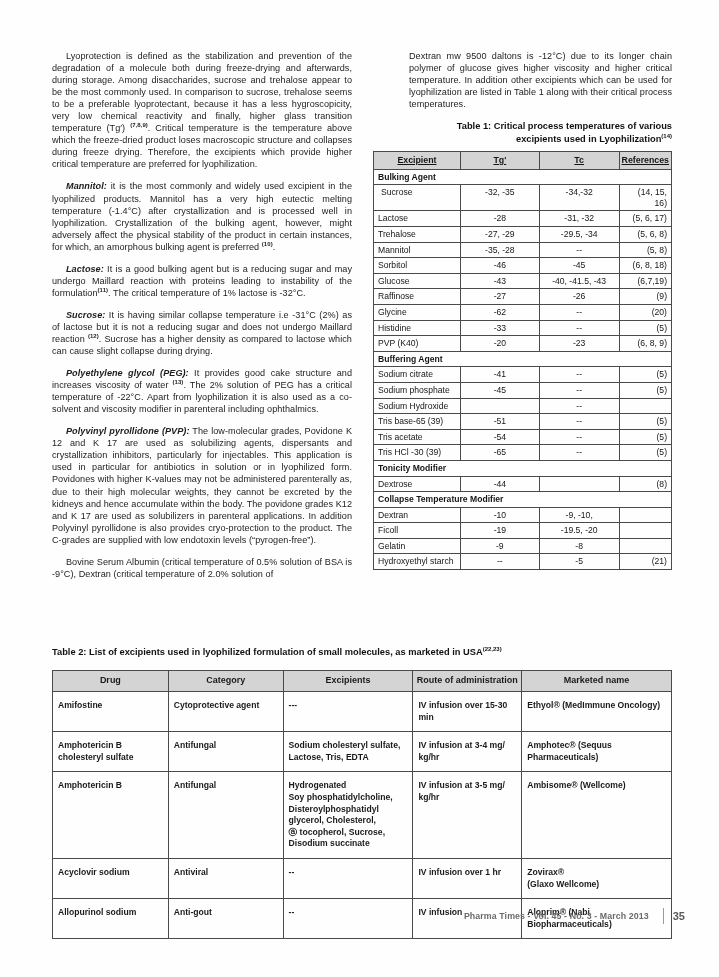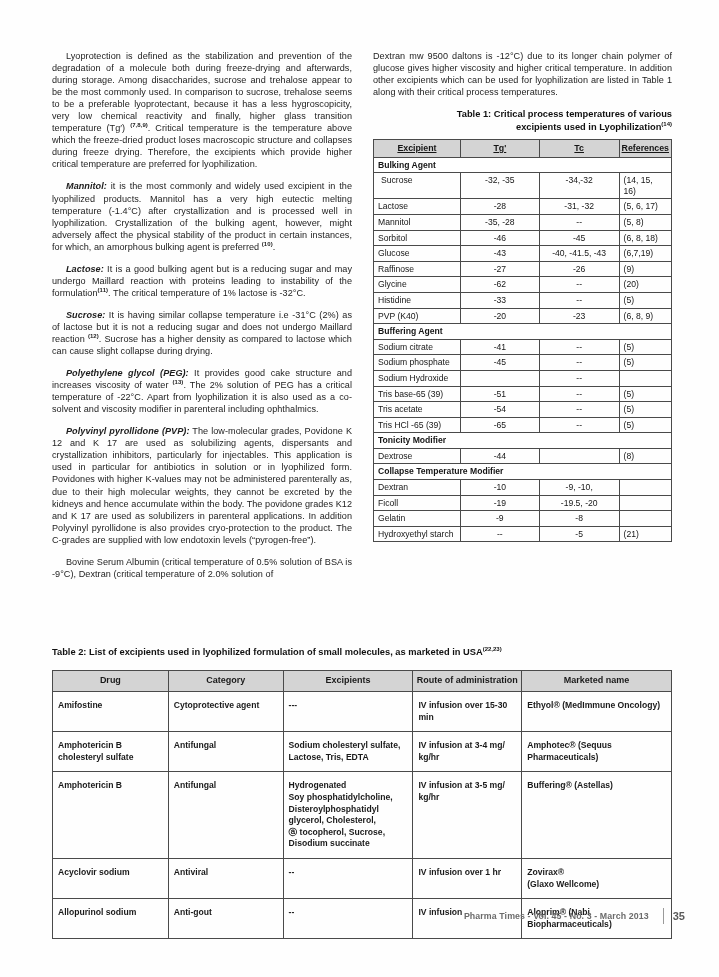--- a/index.html
+++ b/index.html
@@ -44,7 +44,7 @@
     letter-spacing: 0.05px;
     color: #1c1c1c;
   }
-  p.body.noindent { text-indent: 0; }
+  p.body.noindent { text-indent: 0; margin-left: 36px; }
   .term {
     font-style: italic;
     font-weight: bold;

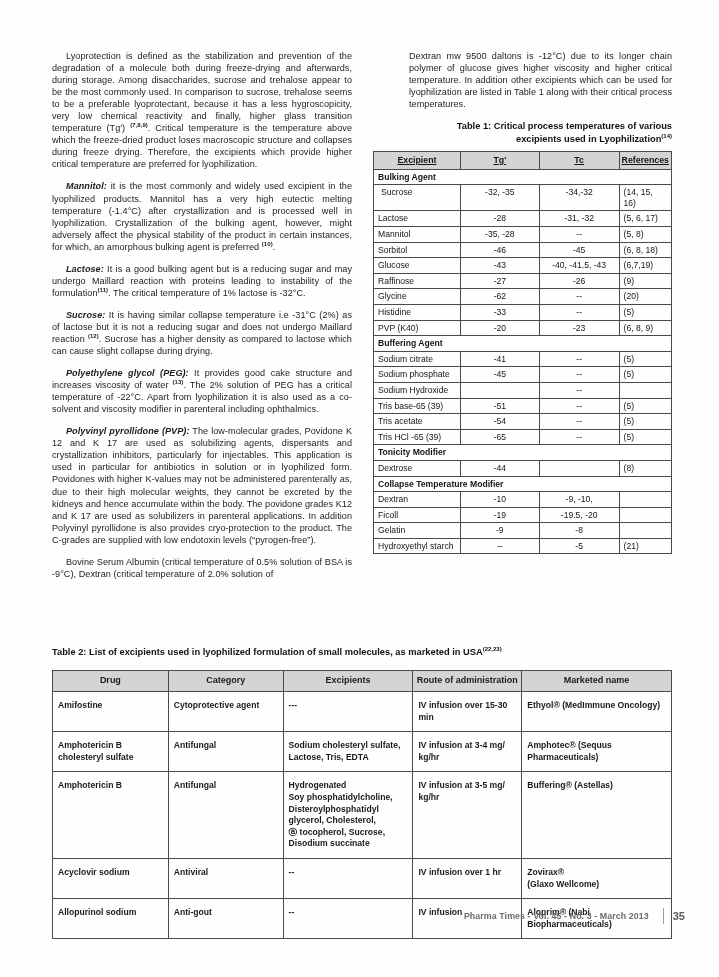--- a/index.html
+++ b/index.html
@@ -104,7 +104,7 @@
     margin-top: 44px;
   }
   table.t1 td.ref {
-    text-align: left;
+    text-align: right;
   }
   table.t1 td.group {
     font-weight: bold;

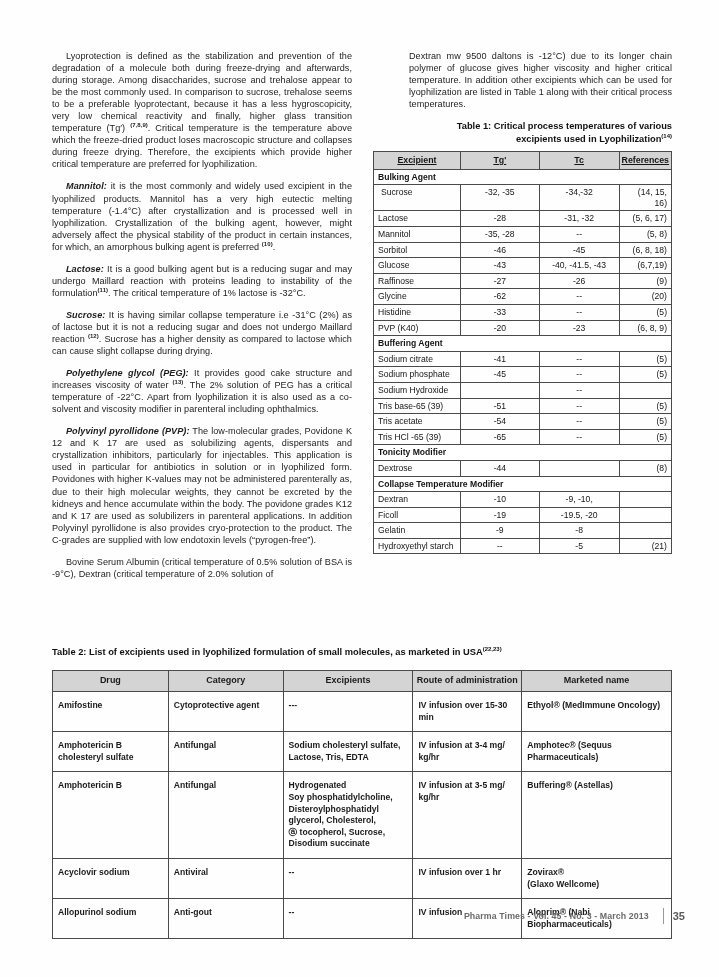--- a/index.html
+++ b/index.html
@@ -248,6 +248,12 @@
               <td class="val">-28</td>
               <td class="val2">-31, -32</td>
               <td class="ref">(5, 6, 17)</td>
+            </tr>
+            <tr>
+              <td class="name">Trehalose</td>
+              <td class="val">-27, -29</td>
+              <td class="val2">-29.5, -34</td>
+              <td class="ref">(5, 6, 8)</td>
             </tr>
             <tr>
               <td class="name">Mannitol</td>

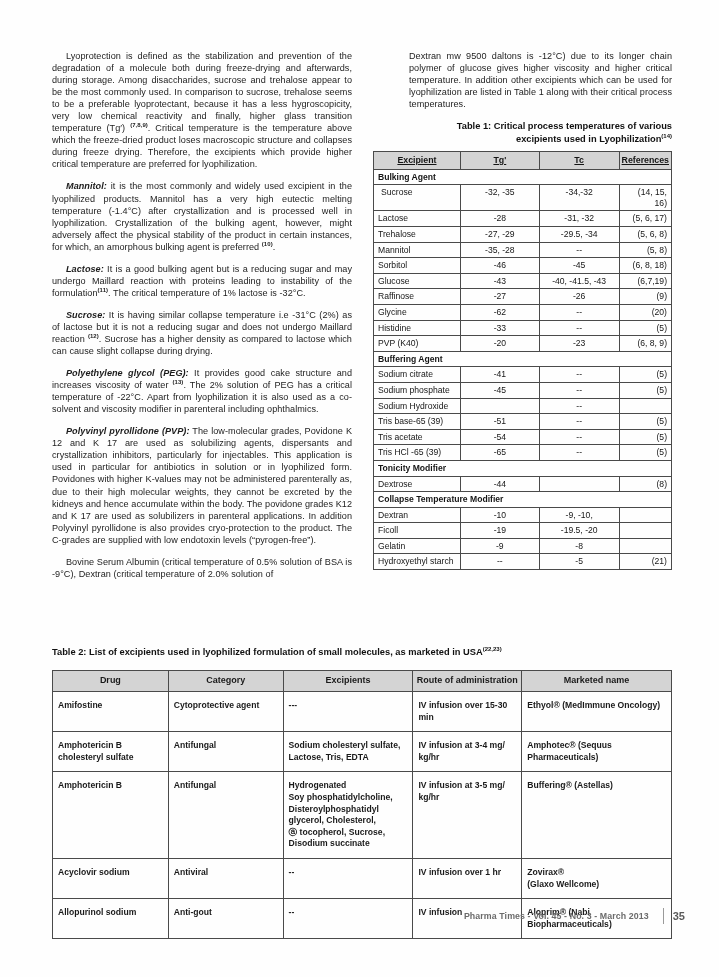--- a/index.html
+++ b/index.html
@@ -331,7 +331,7 @@
               <td class="ref">(5)</td>
             </tr>
             <tr>
-              <td class="name">Tris HCl -65 (39)</td>
+              <td class="name">Tris HCl -30 (39)</td>
               <td class="val">-65</td>
               <td class="val2">--</td>
               <td class="ref">(5)</td>

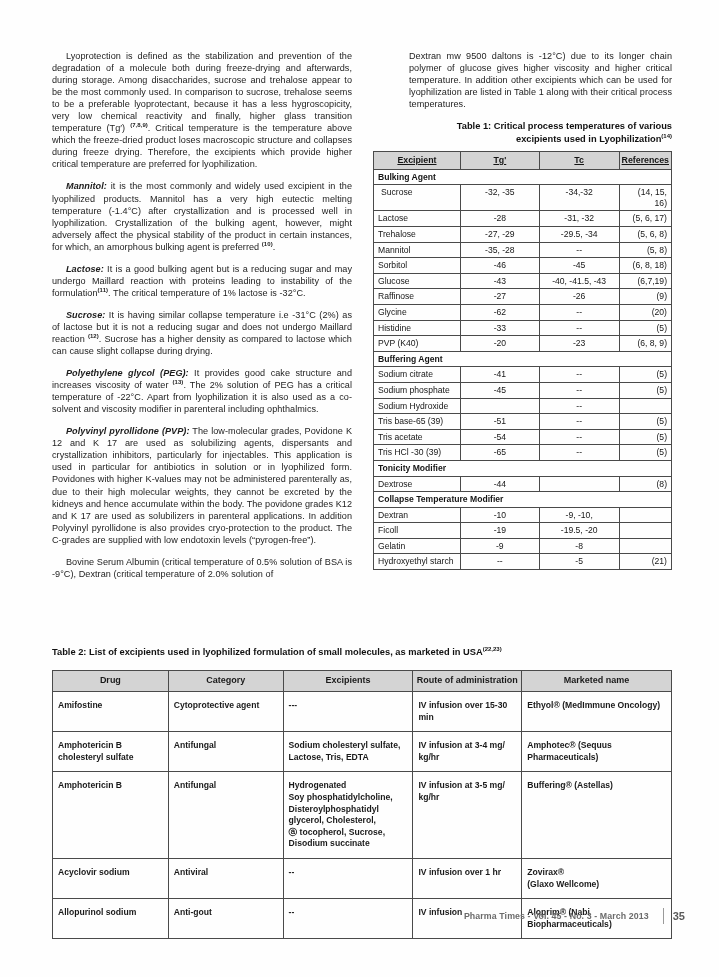--- a/index.html
+++ b/index.html
@@ -425,7 +425,7 @@
 ⓐ tocopherol, Sucrose,
 Disodium succinate</td>
             <td class="multi-line">IV infusion at 3-5 mg/ kg/hr</td>
-            <td class="multi-line">Buffering® (Astellas)</td>
+            <td class="multi-line">Ambisome® (Wellcome)</td>
           </tr>
           <tr>
             <td class="multi-line">Acyclovir sodium</td>

